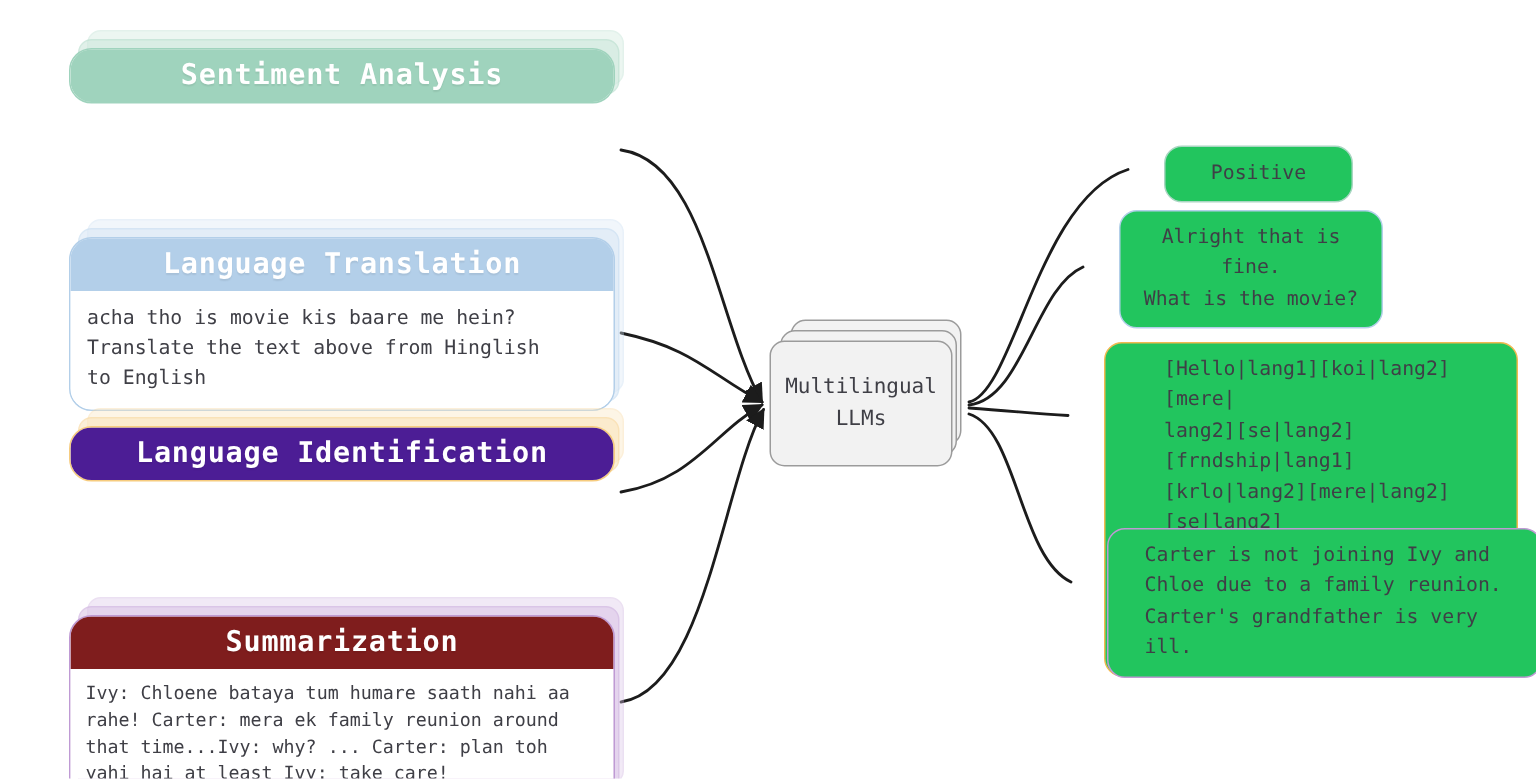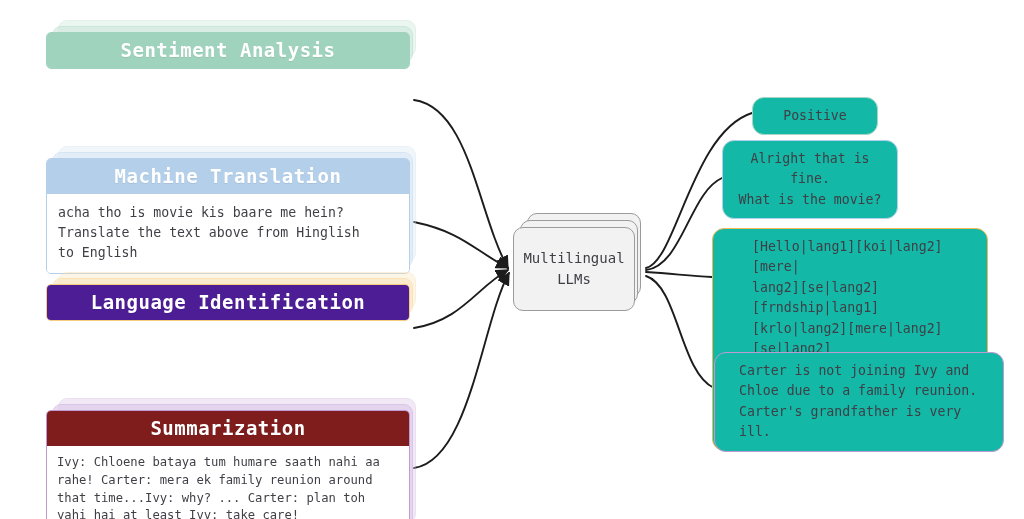--- a/index.html
+++ b/index.html
@@ -31,7 +31,7 @@
 
   .card-body {
     position: relative;
-    border-radius: 5px;
+    border-radius: 15px;
     overflow: hidden;
     border: 1.6px solid transparent;
   }

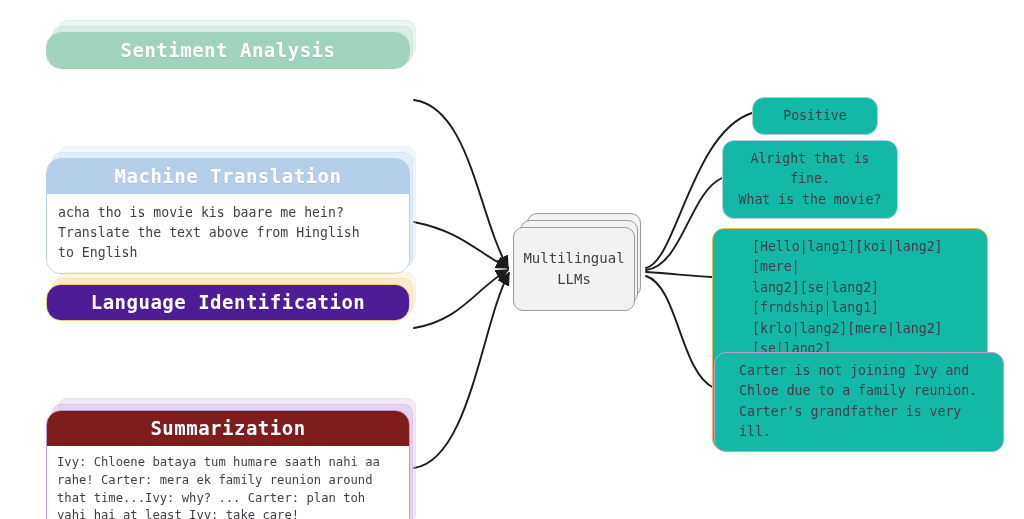--- a/index.html
+++ b/index.html
@@ -90,7 +90,7 @@
   
   .out-box {
     position: absolute; z-index: 3;
-    background: #14b8a6;
+    background: #22c55e;
     border-radius: 12px;
     border: 1.8px solid #ccc;
     color: #3f3f46;
@@ -98,6 +98,7 @@
     font-size: 13.2px;
     line-height: 1.55;
     white-space: pre-wrap;
+    margin-left: 24px;
   }
   .o-green  { border-color: #a9d6c2; }
   .o-blue   { border-color: #b3cfe9; }

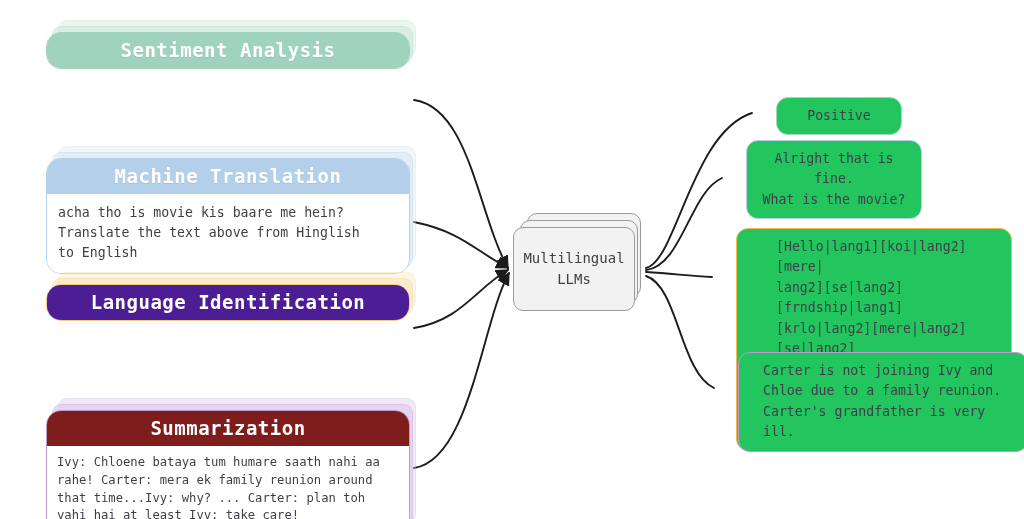--- a/index.html
+++ b/index.html
@@ -143,7 +143,7 @@
     <div class="stack-l2"></div>
     <div class="stack-l1"></div>
     <div class="card-body">
-      <div class="card-head">Machine Translation</div>
+      <div class="card-head">Language Translation</div>
       <div class="card-text">acha tho is movie kis baare me hein?
 Translate the text above from Hinglish
 to English</div>

